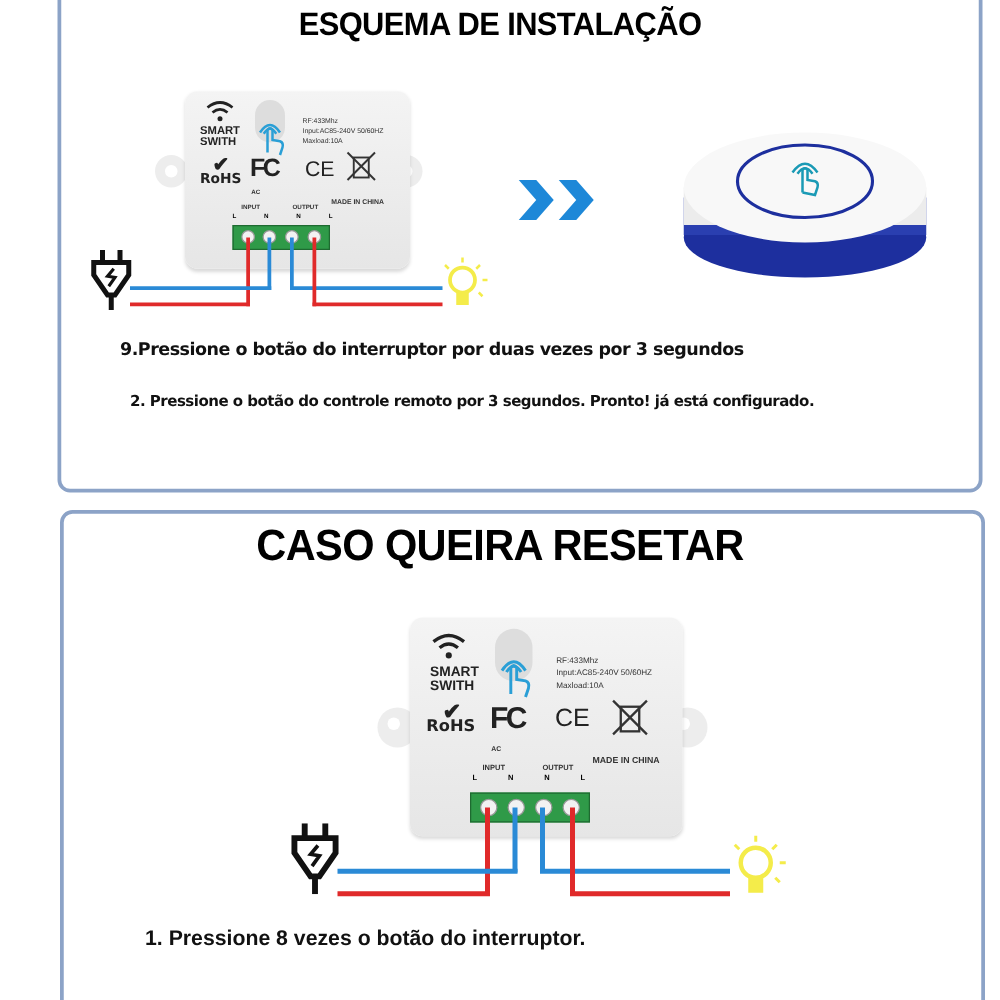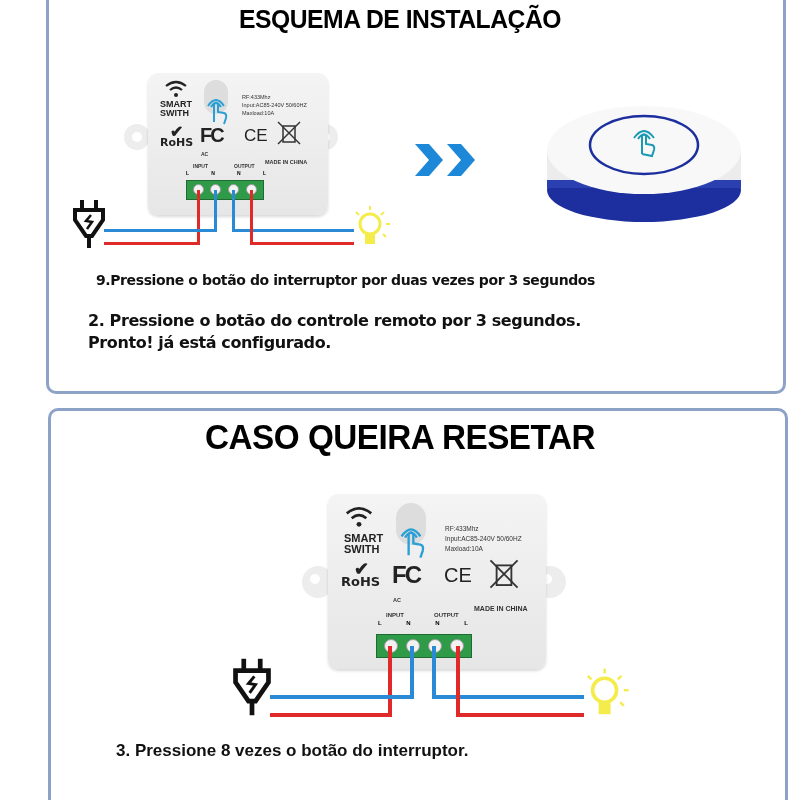--- a/index.html
+++ b/index.html
@@ -66,7 +66,7 @@
     color: #111;
   }
   #instr-1 { left: 96px; top: 272px; font-size: 14px; letter-spacing: -0.4px; }
-  #instr-2 { left: 88px; top: 310px; font-size: 16px; letter-spacing: -0.4px; line-height: 22px; width: 560px; }
+  #instr-2 { left: 104px; top: 310px; font-size: 12px; letter-spacing: -0.4px; line-height: 22px; width: 560px; }
   #instr-reset { left: 116px; top: 741px; font-family: "Liberation Sans", sans-serif; font-size: 17px; }
 
   .remote-body {

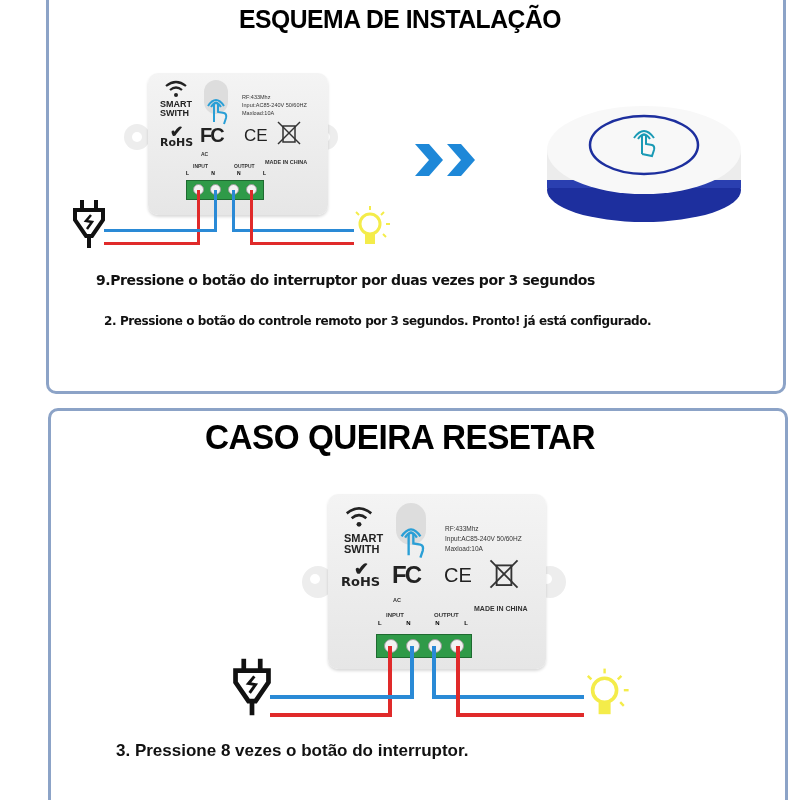--- a/index.html
+++ b/index.html
@@ -271,6 +271,6 @@
   </svg>
 </div>
 
-<div class="instr" id="instr-reset">3. Pressione 8 vezes o botão do interruptor.</div>
+<div class="instr" id="instr-reset">1. Pressione 8 vezes o botão do interruptor.</div>
 
 </body></html>

